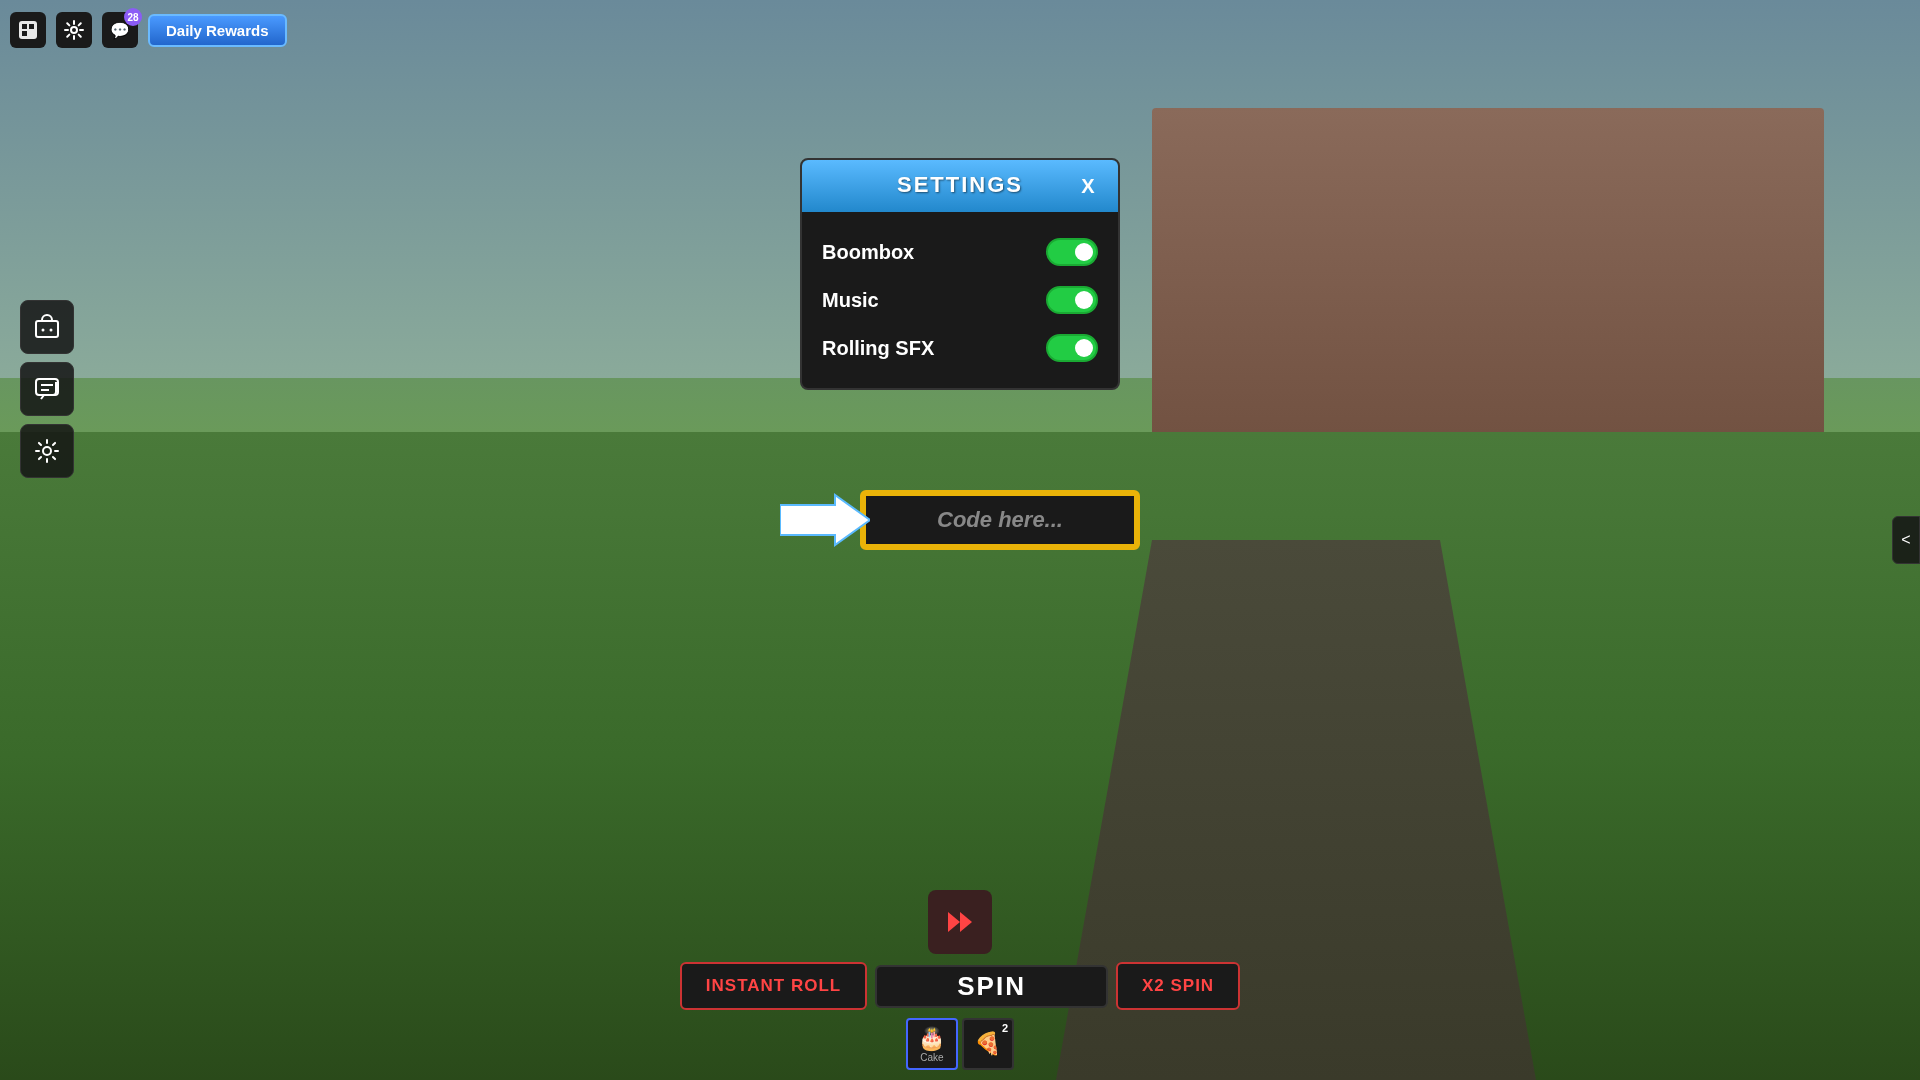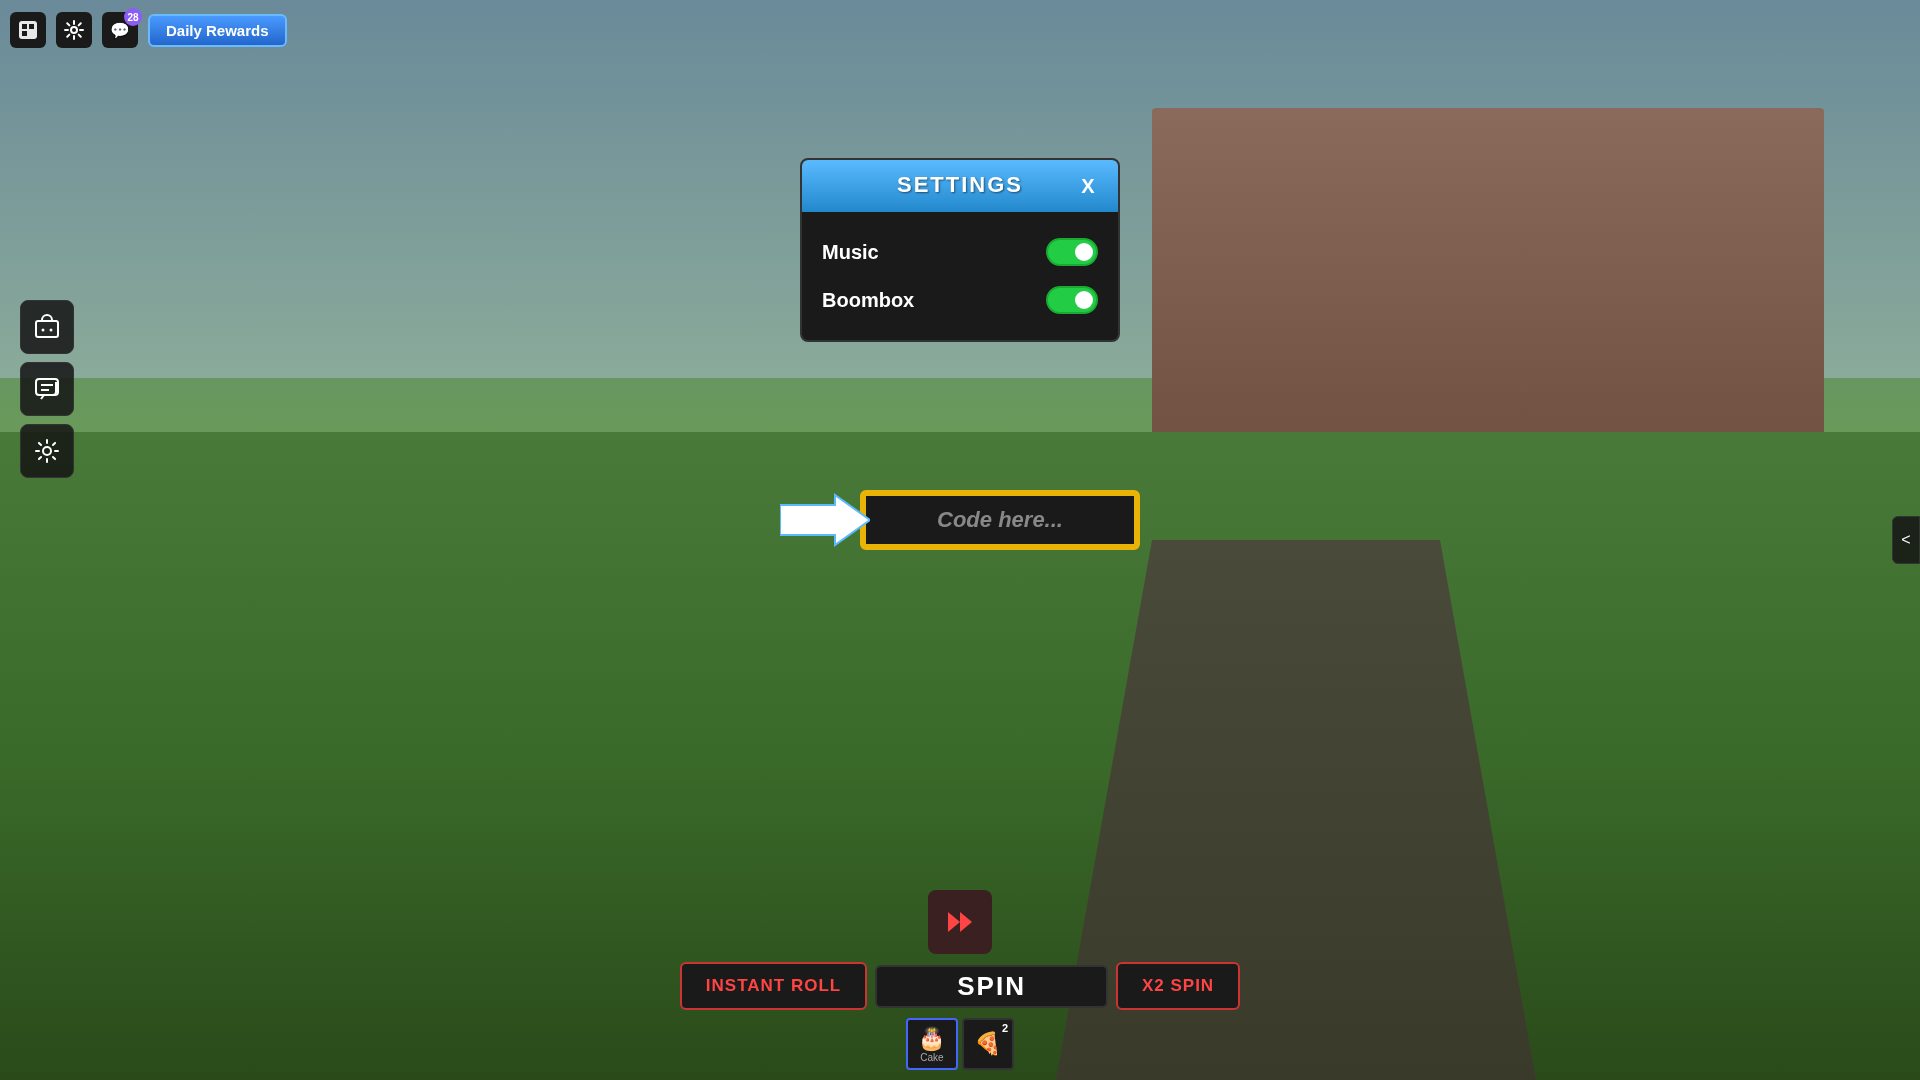--- a/index.html
+++ b/index.html
@@ -480,13 +480,13 @@
   </div>
   <div class="settings-body">
     <div class="settings-row">
-      <span class="settings-label">Music</span>
+      <span class="settings-label">Boombox</span>
       <div class="toggle">
         <div class="toggle-knob"></div>
       </div>
     </div>
     <div class="settings-row">
-      <span class="settings-label">Boombox</span>
+      <span class="settings-label">Music</span>
       <div class="toggle">
         <div class="toggle-knob"></div>
       </div>

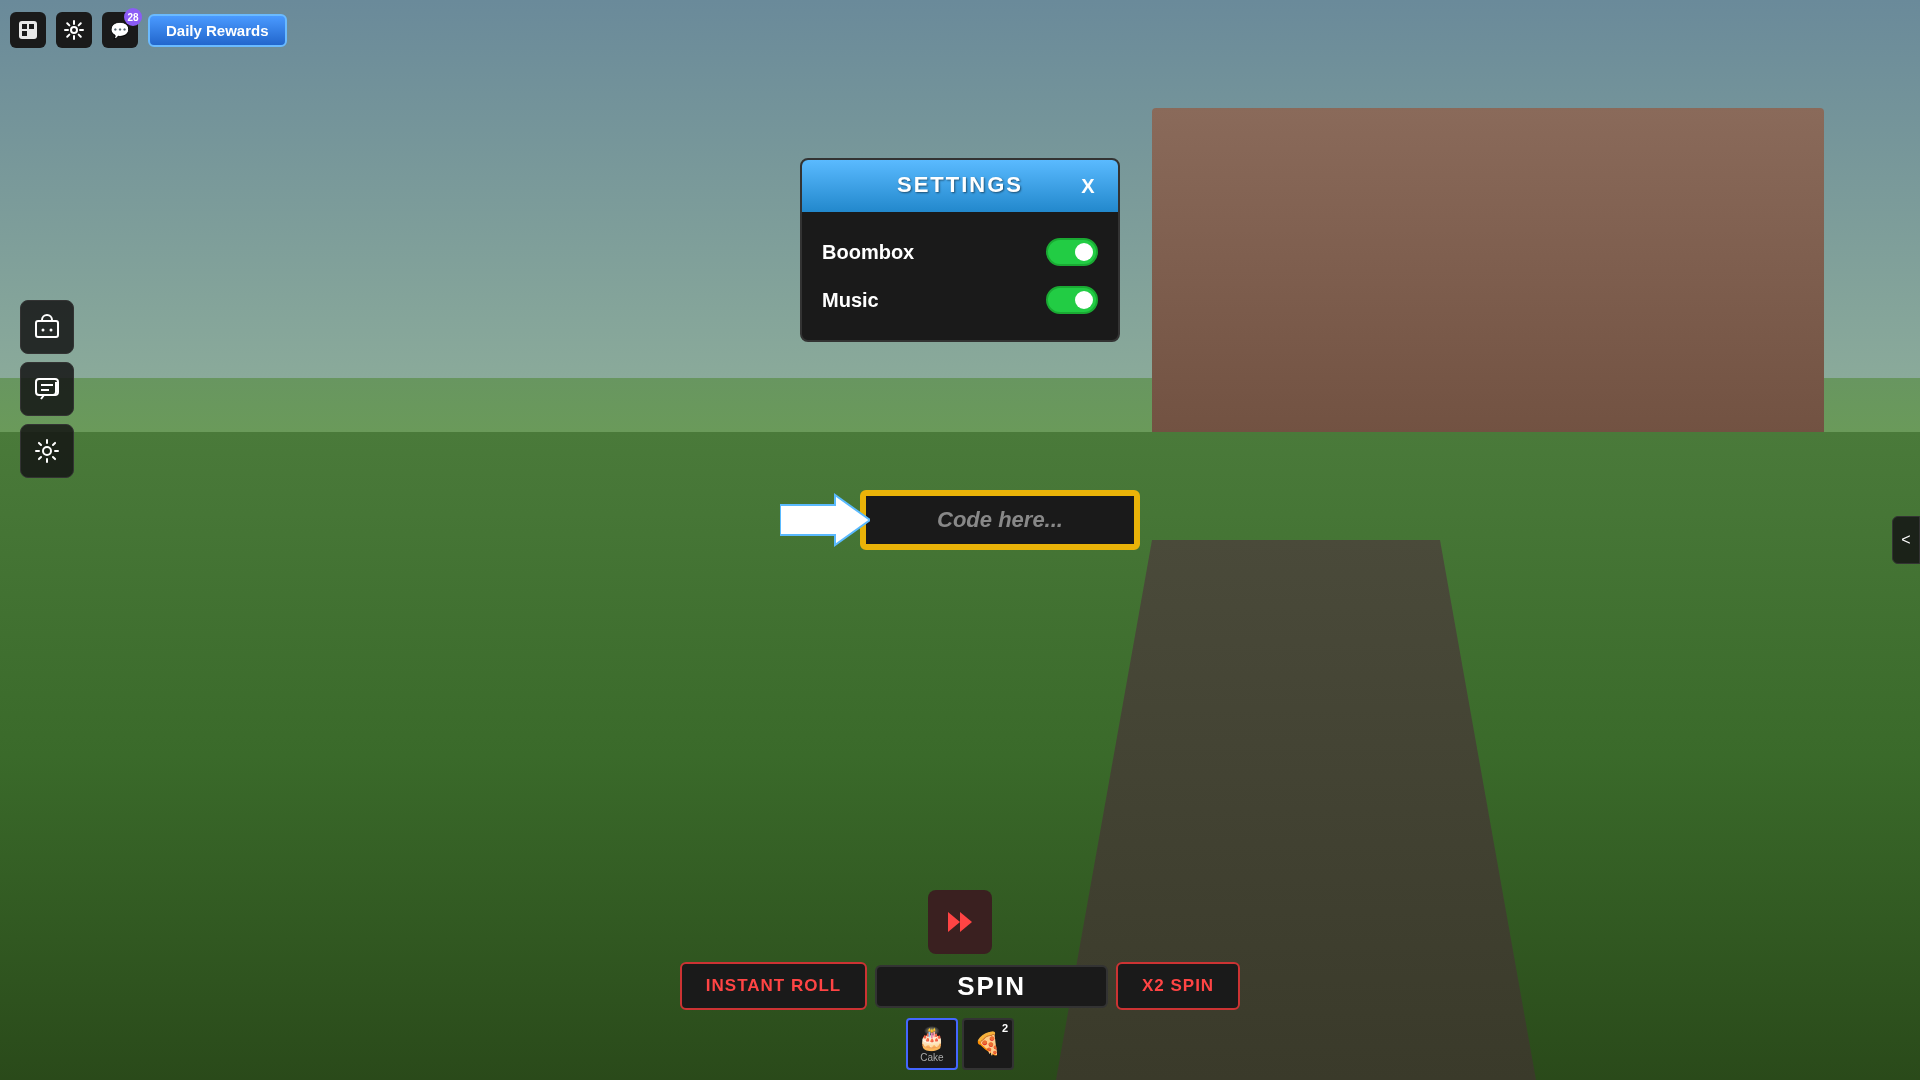--- a/index.html
+++ b/index.html
@@ -491,6 +491,12 @@
         <div class="toggle-knob"></div>
       </div>
     </div>
+    <div class="settings-row">
+      <span class="settings-label">Rolling SFX</span>
+      <div class="toggle">
+        <div class="toggle-knob"></div>
+      </div>
+    </div>
   </div>
 </div>
 

